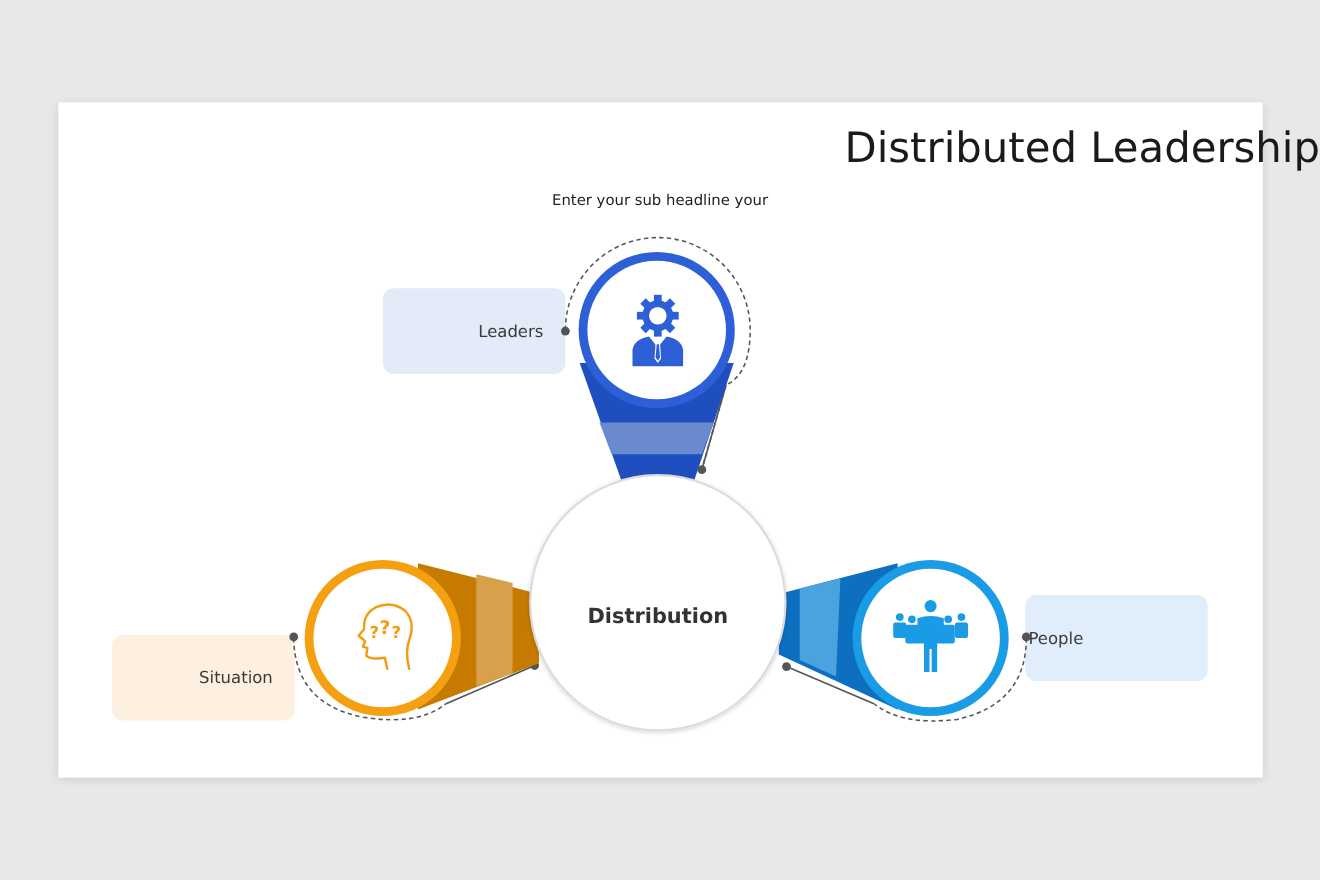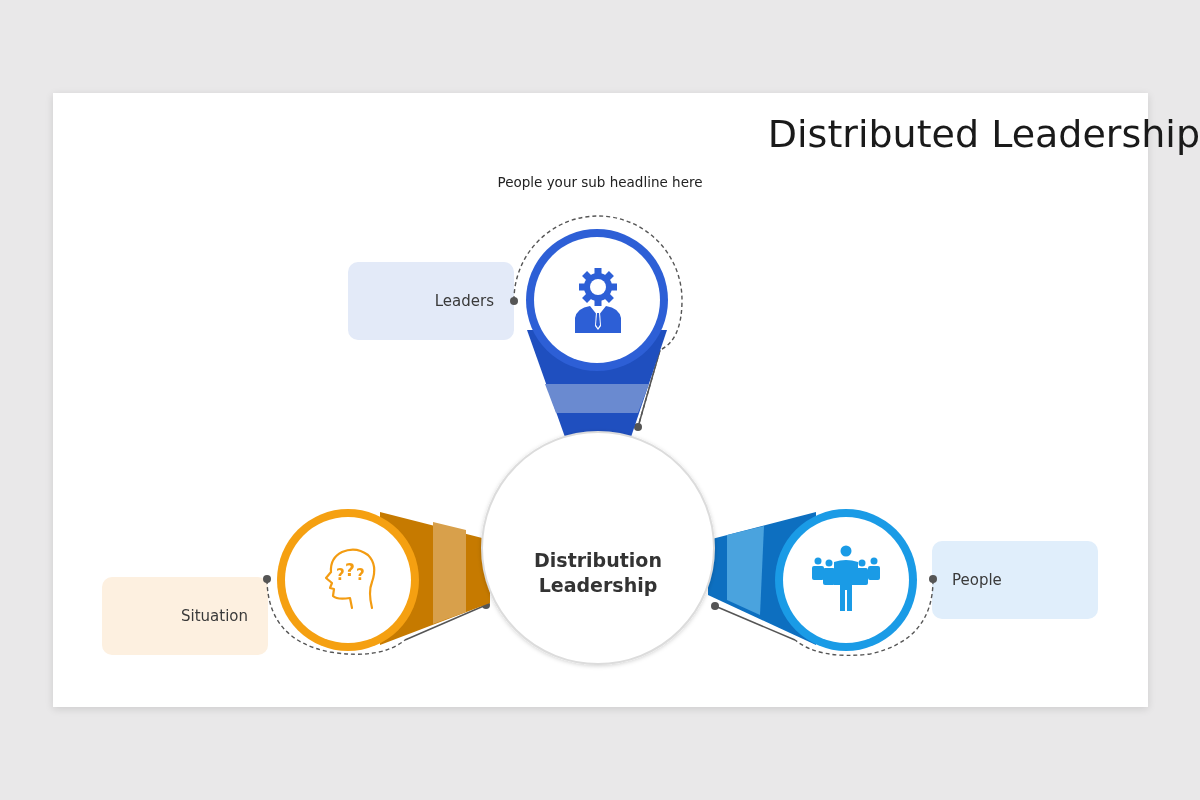--- a/index.html
+++ b/index.html
@@ -18,7 +18,7 @@
 <div class="slide"></div>
 
 <div class="title">Distributed Leadership</div>
-<div class="subtitle">People your sub headline here</div>
+<div class="subtitle">Enter your sub headline your</div>
 
 <div class="label-box" style="left:348px; top:262px; background:#e3eaf8;padding-left:28px;">
   <span>Leaders</span>

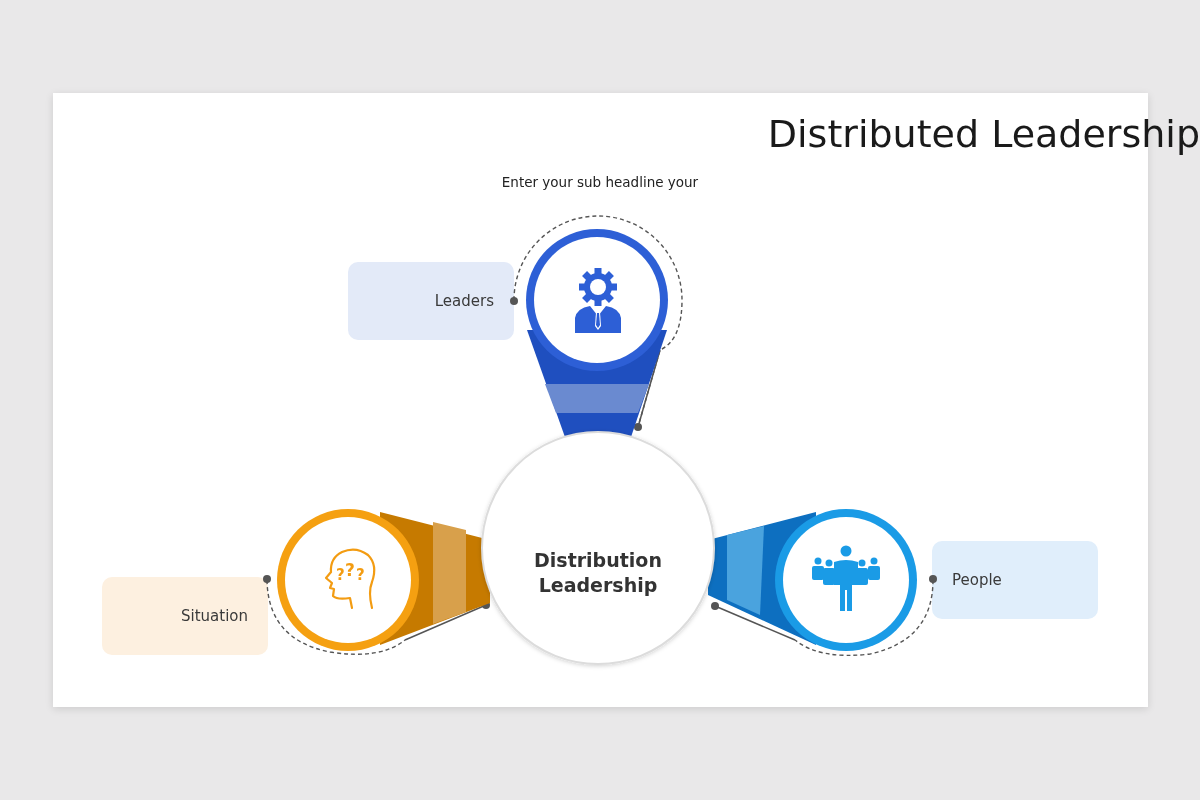--- a/index.html
+++ b/index.html
@@ -118,7 +118,6 @@
 
 <div class="center-text">
   <div>Distribution</div>
-  <div>Leadership</div>
 </div>
 
 </body></html>

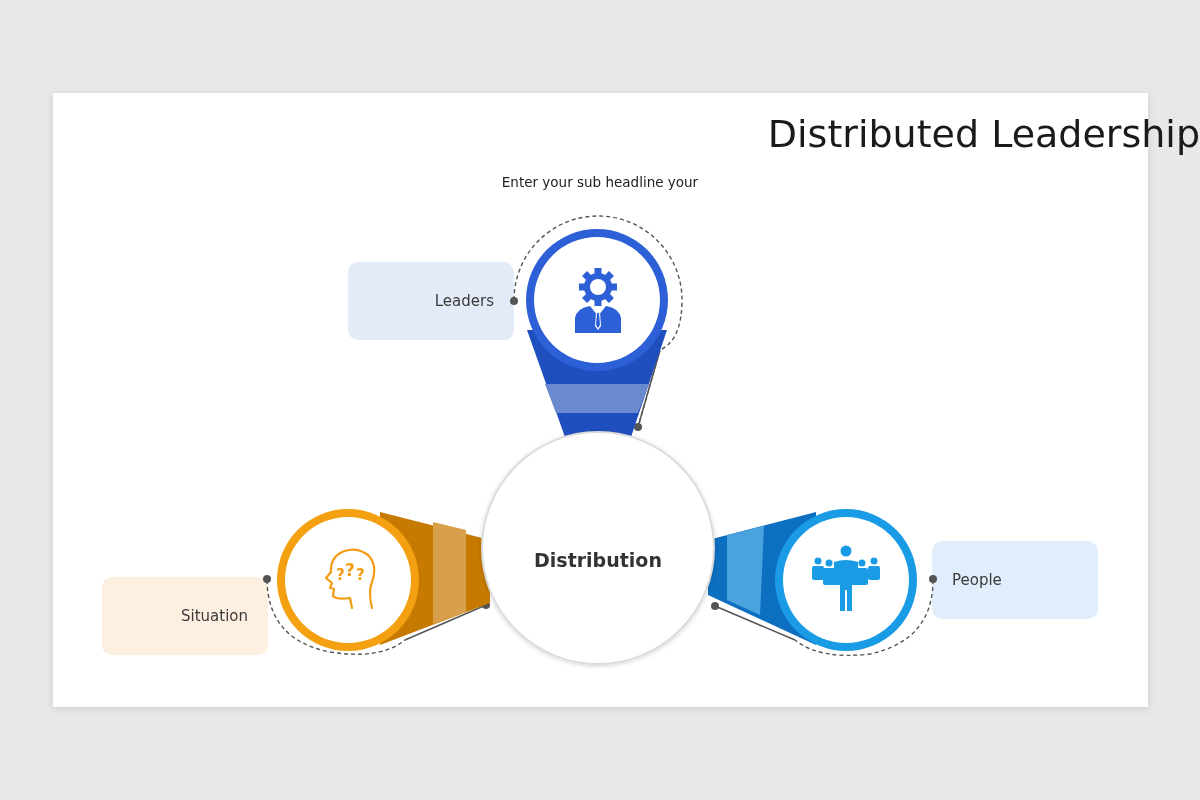--- a/index.html
+++ b/index.html
@@ -8,7 +8,7 @@
   .title { position:absolute; left:0; top:112px; width:1200px; text-align:right; font-family:"DejaVu Sans", sans-serif; font-size:38px; color:#1a1a1a; letter-spacing:0px; }
   .subtitle { position:absolute; left:0; top:174px; width:1200px; text-align:center; font-family:"DejaVu Sans", sans-serif; font-size:13.5px; color:#222; }
   .label-box { position:absolute; width:166px; height:78px; border-radius:10px; display:flex; align-items:center; justify-content:flex-end; box-sizing:border-box; padding-right:20px; font-family:"DejaVu Sans", sans-serif; font-size:15px; color:#3a3a3a; }
-  .label-box.right { justify-content:flex-start; padding-left:20px; padding-right:0; }
+  .label-box.right { justify-content:flex-start; padding-left:3px; padding-right:0; }
   svg.diagram { position:absolute; left:0; top:0; width:1200px; height:800px; }
   .center-text { position:absolute; left:483px; top:520px; width:230px; text-align:center; font-family:"DejaVu Sans", sans-serif; font-weight:bold; font-size:19px; line-height:25px; color:#333;margin-top:28px; }
 </style>

